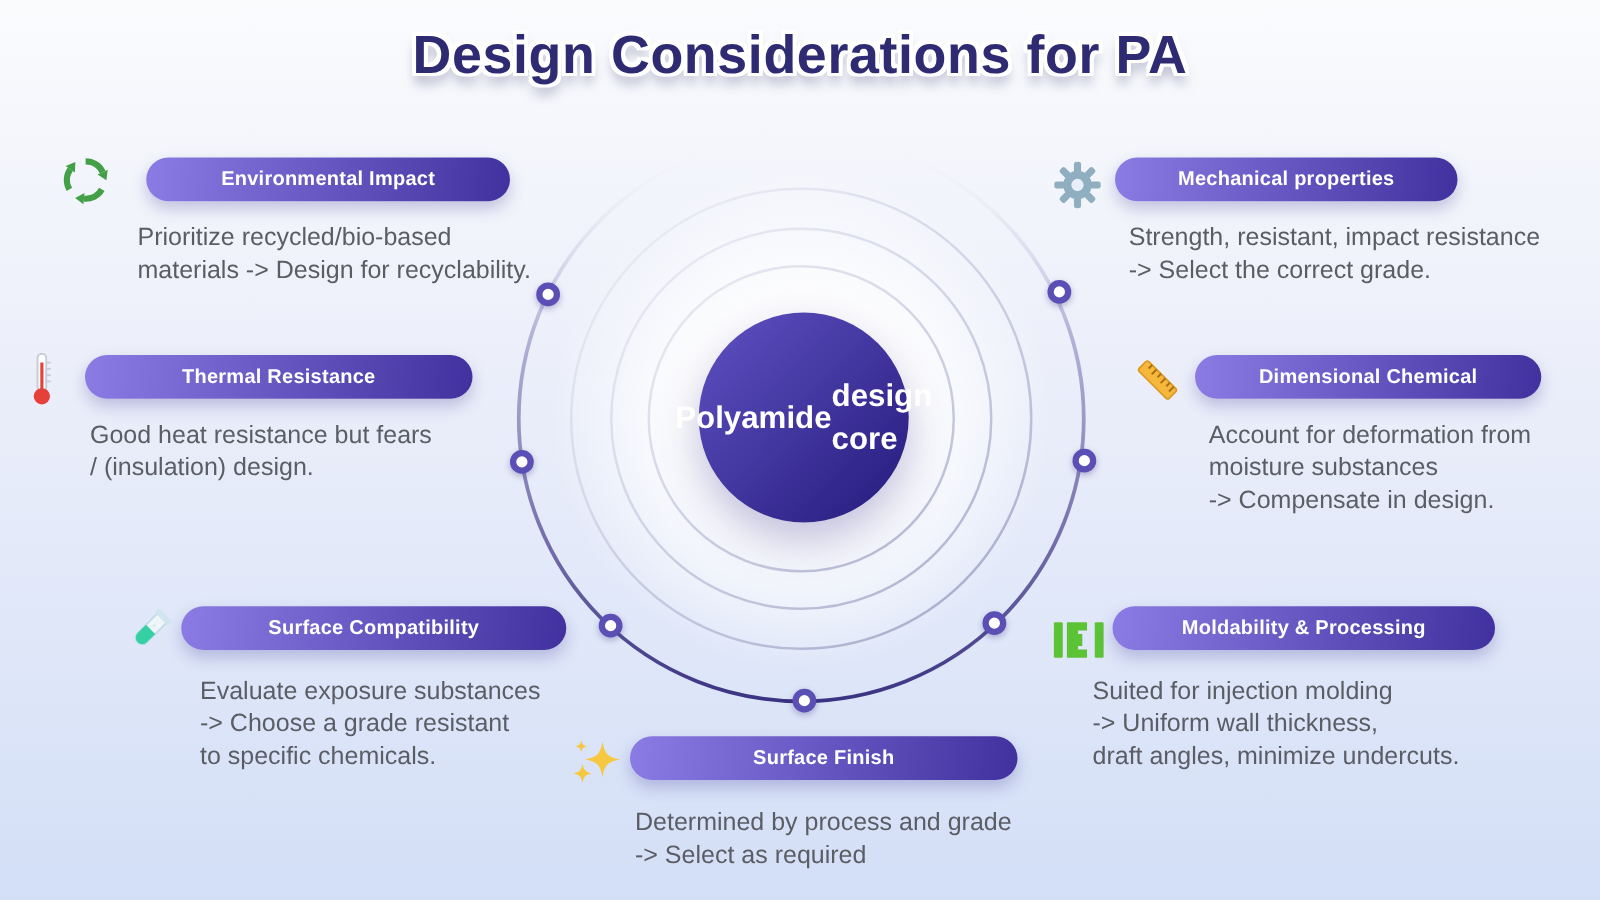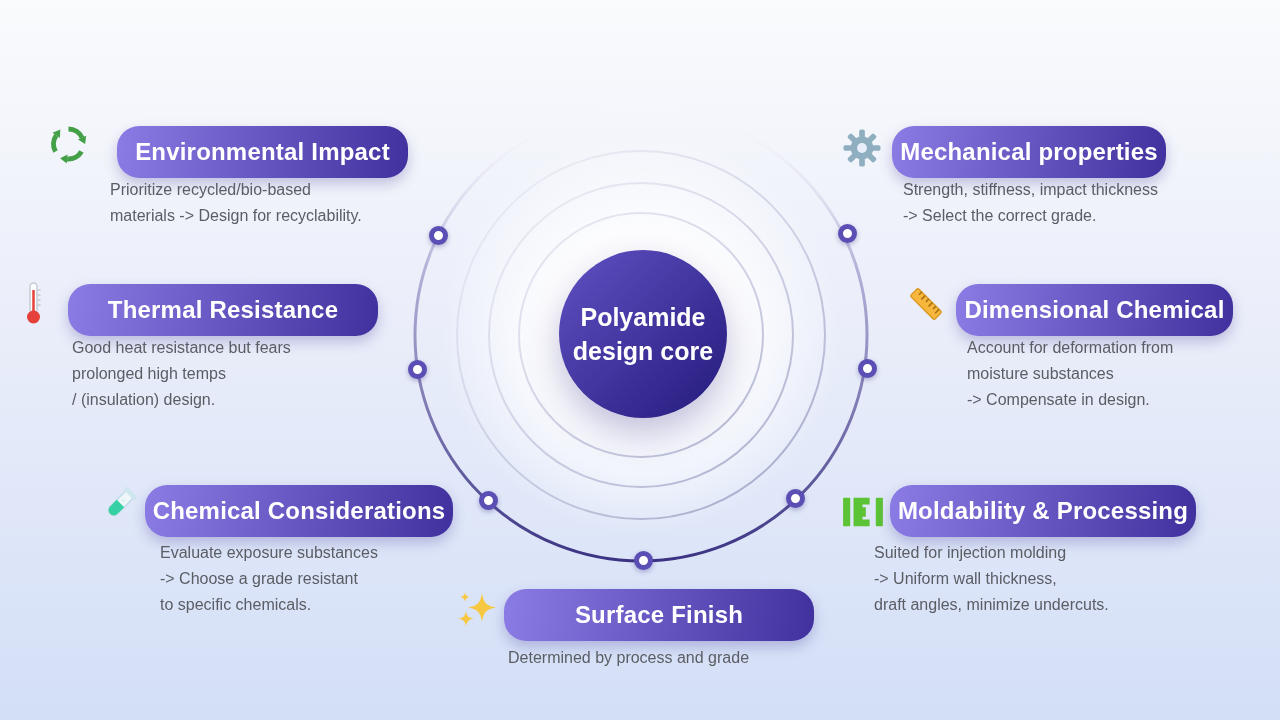--- a/index.html
+++ b/index.html
@@ -76,6 +76,7 @@
     <circle class="orbit" cx="641" cy="335" r="226" stroke="url(#orbitGrad)"></circle>
   </svg>
 
+  <h1 class="title">Design Considerations for PA</h1>
 
   <div class="core">
     <div>Polyamide</div>

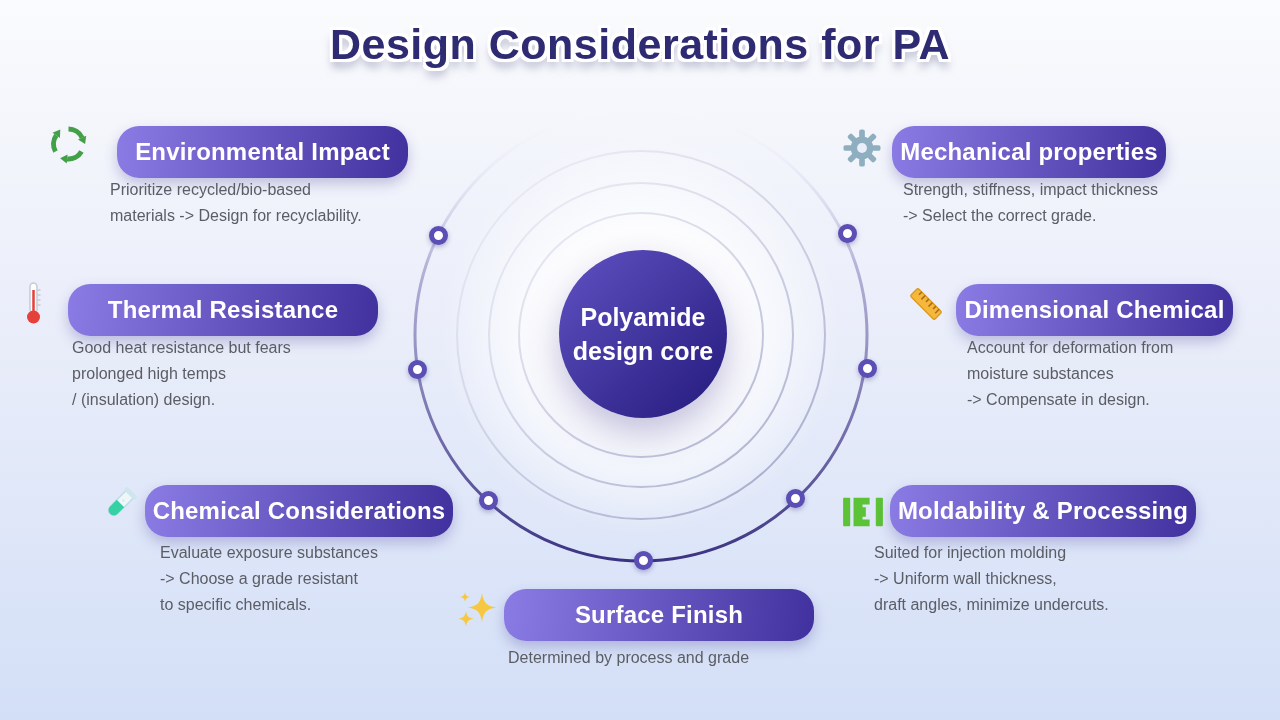--- a/index.html
+++ b/index.html
@@ -34,10 +34,10 @@
     box-shadow:0 2px 5px rgba(60,50,130,.35);
   }
   .pill{
-    position:absolute;height:52px;border-radius:22px;
+    position:absolute;height:35px;border-radius:22px;
     background:linear-gradient(97deg,var(--pill-gradient-start,#8b7be4) 0%,var(--pill-gradient-end,#40319e) 100%);
     display:flex;align-items:center;justify-content:center;
-    color:var(--pill-text,#ffffff);font-size:24px;font-weight:bold;letter-spacing:.2px;
+    color:var(--pill-text,#ffffff);font-size:16px;font-weight:bold;letter-spacing:.2px;
     box-shadow:0 6px 13px rgba(70,60,150,.28);
   }
   .desc{

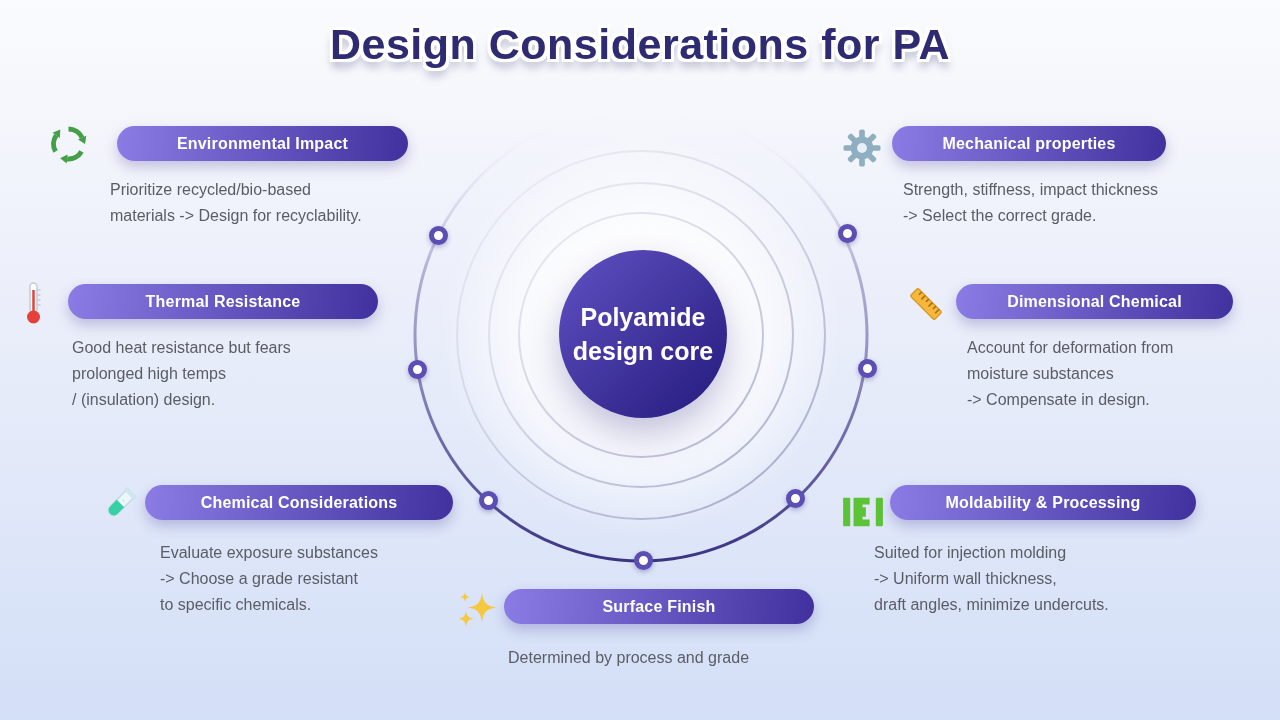--- a/index.html
+++ b/index.html
@@ -41,7 +41,7 @@
     box-shadow:0 6px 13px rgba(70,60,150,.28);
   }
   .desc{
-    position:absolute;font-size:16px;line-height:26px;
+    position:absolute;font-size:20px;line-height:26px;
     color:var(--body-text,#5b5d64);white-space:nowrap;
   }
   .icon{position:absolute;display:block;}

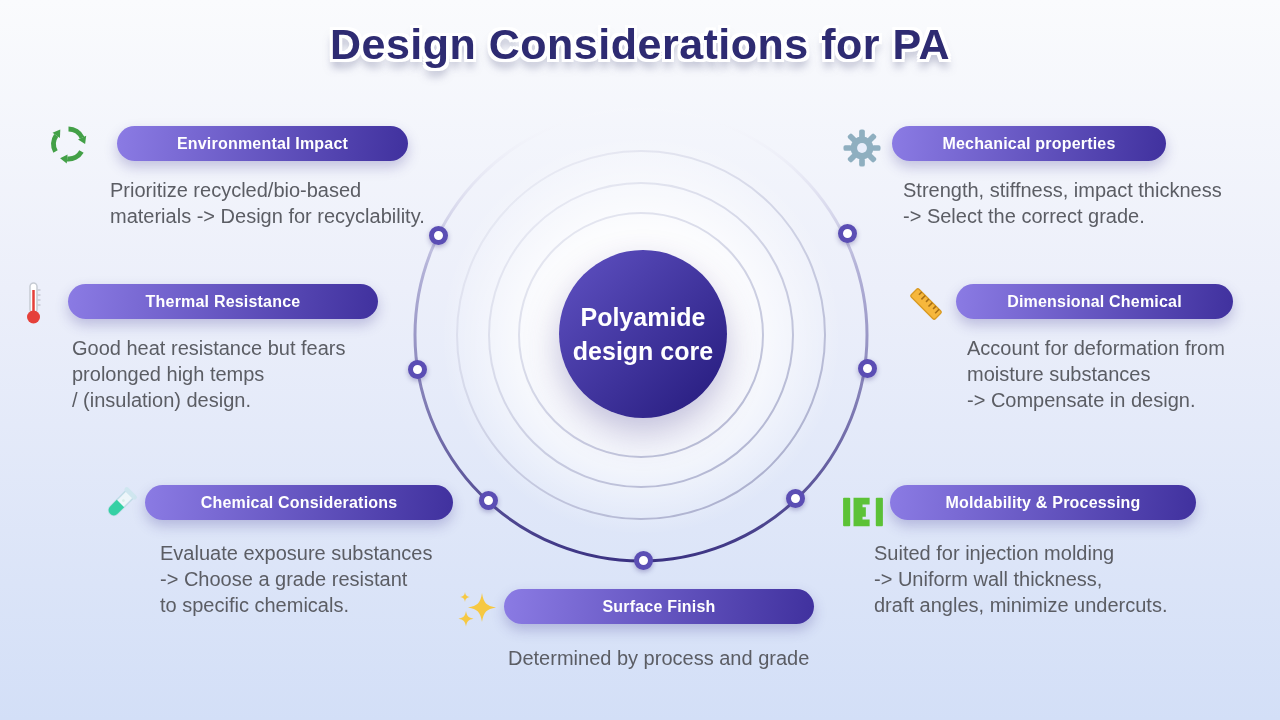--- a/index.html
+++ b/index.html
@@ -194,7 +194,7 @@
       <span>Mechanical properties</span>
     </div>
     <div class="desc" style="left:903px;top:177px">
-      <div>Strength, stiffness, impact thickness</div>
+      <div>Strength, resistant, impact resistance</div>
       <div>-&gt; Select the correct grade.</div>
     </div>
   </div>

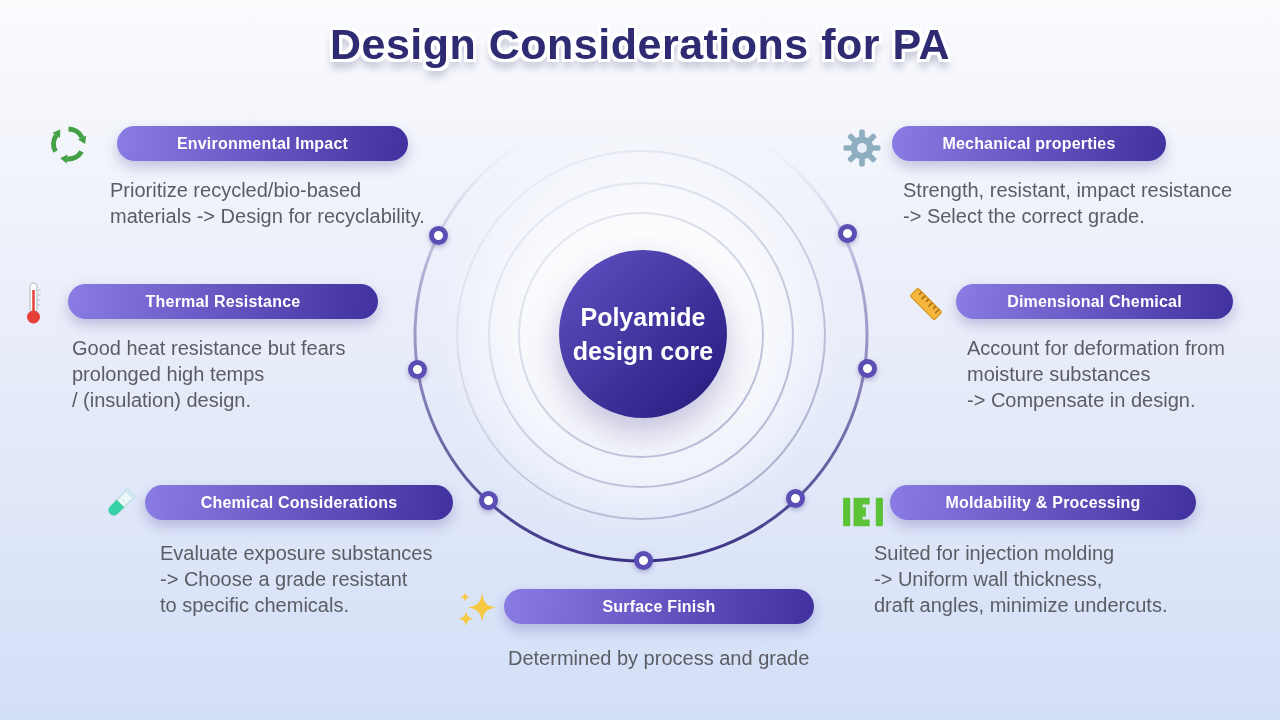--- a/index.html
+++ b/index.html
@@ -24,7 +24,7 @@
   .core{
     position:absolute;left:559px;top:250px;width:168px;height:168px;border-radius:50%;
     background:linear-gradient(135deg,var(--core-gradient-start,#6052c3) 0%,var(--core-gradient-end,#2d2286) 85%);
-    display:flex;flex-direction:column;align-items:center;justify-content:center;
+    display:flex;flex-direction:row;align-items:center;justify-content:center;
     color:var(--core-text,#ffffff);font-size:25px;font-weight:bold;line-height:34px;
     box-shadow:0 16px 36px rgba(60,50,140,.30);
   }

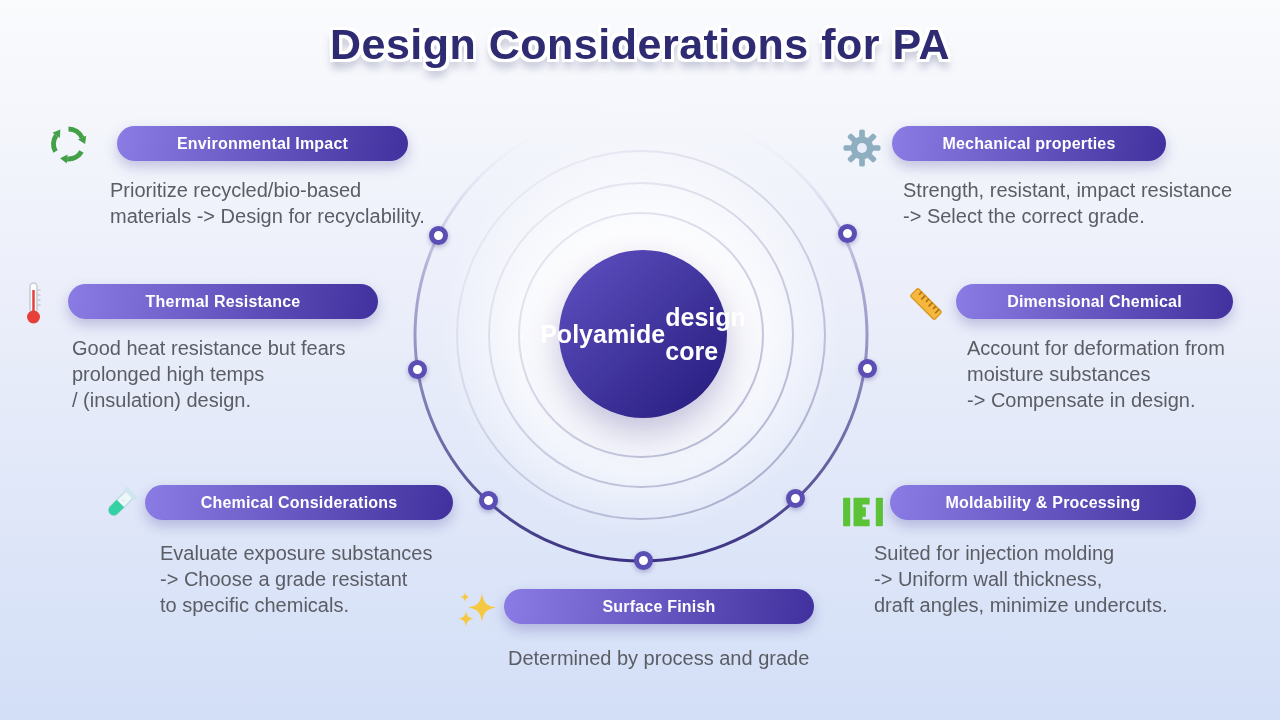--- a/index.html
+++ b/index.html
@@ -131,7 +131,6 @@
     </div>
     <div class="desc" style="left:72px;top:335px">
       <div>Good heat resistance but fears</div>
-      <div>prolonged high temps</div>
       <div>/ (insulation) design.</div>
     </div>
   </div>

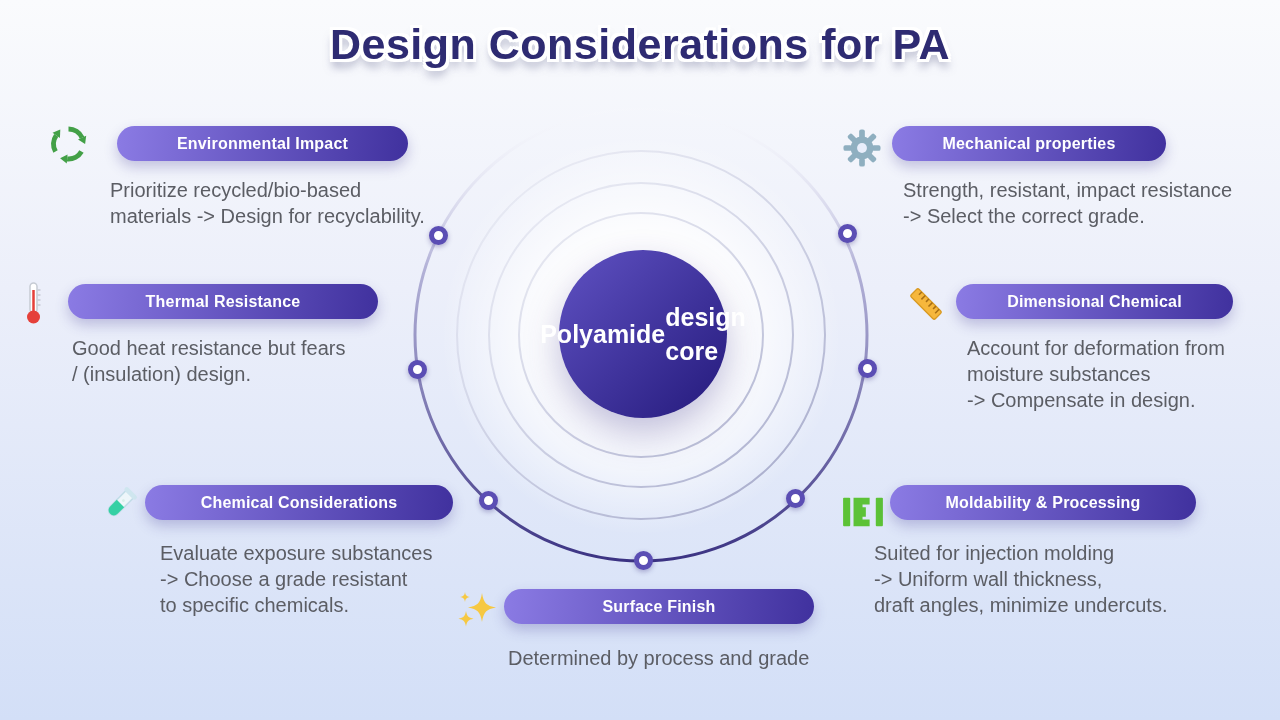--- a/index.html
+++ b/index.html
@@ -147,7 +147,7 @@
       </svg>
     </span>
     <div class="pill" style="left:145px;top:485px;width:308px">
-      <span>Chemical Considerations</span>
+      <span>Surface Compatibility</span>
     </div>
     <div class="desc" style="left:160px;top:540px">
       <div>Evaluate exposure substances</div>

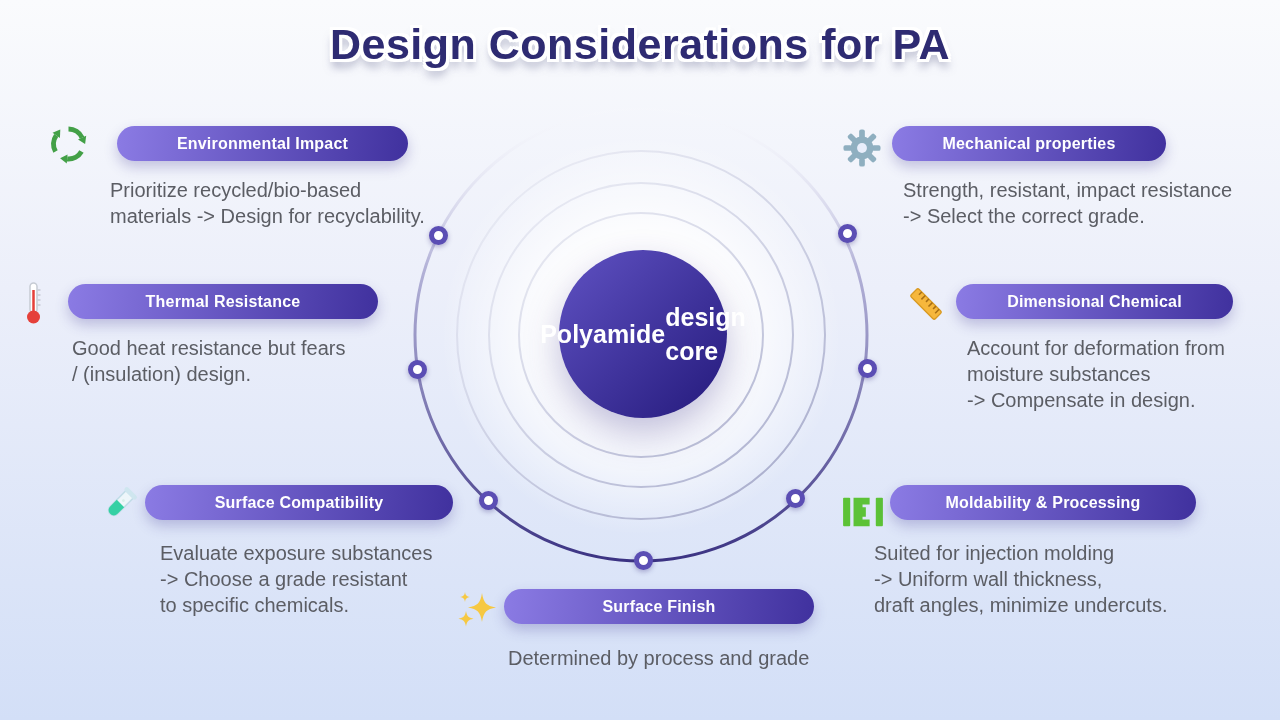--- a/index.html
+++ b/index.html
@@ -169,6 +169,7 @@
     </div>
     <div class="desc" style="left:508px;top:645px">
       <div>Determined by process and grade</div>
+      <div>-&gt; Select as required</div>
     </div>
   </div>
 

